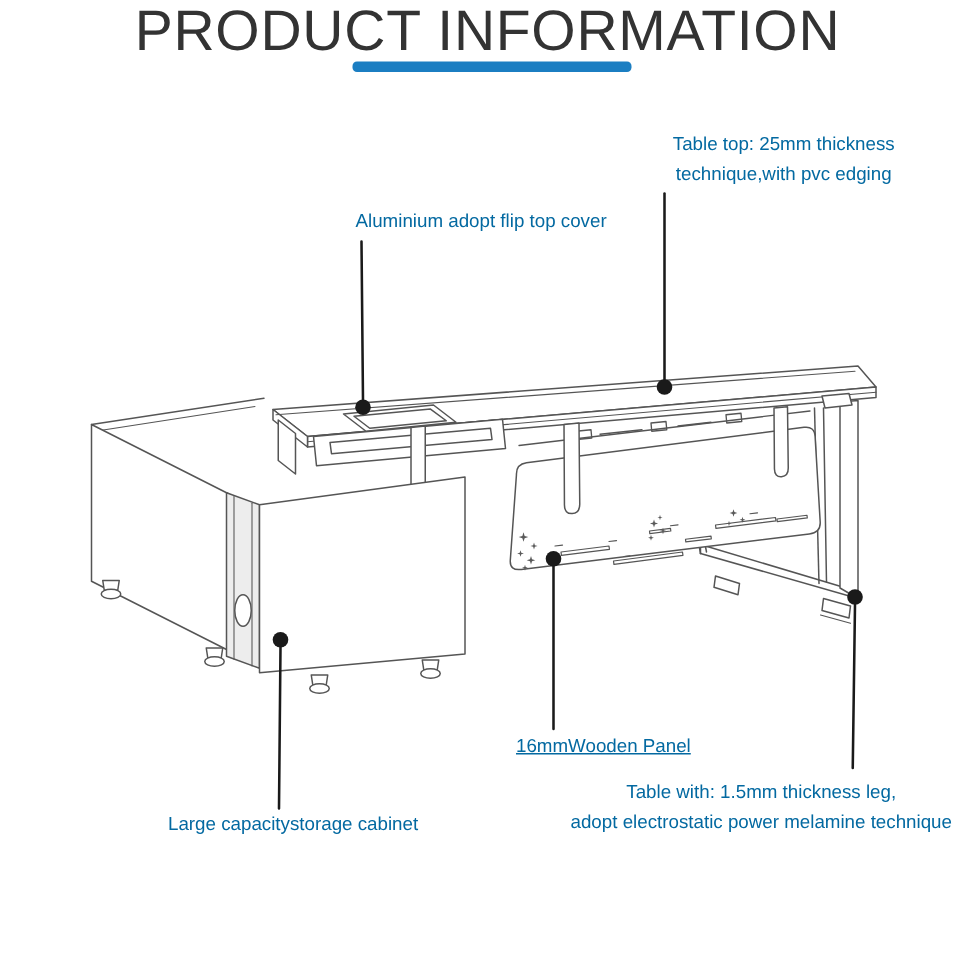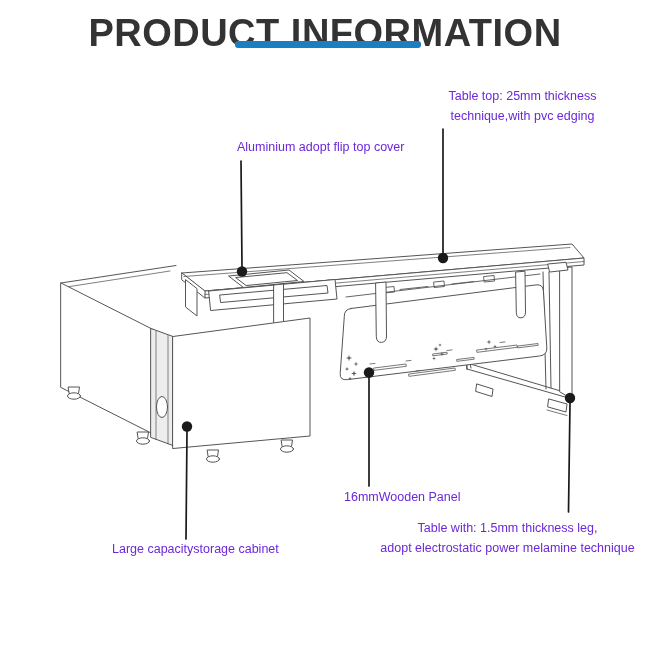--- a/index.html
+++ b/index.html
@@ -8,8 +8,8 @@
     font-family:"Liberation Sans","DejaVu Sans",sans-serif;
   }
   .title{
-    position:absolute;top:0;left:0;right:0;margin:12px;
-    text-align:center;font-size:38px;font-weight:bold;letter-spacing:0.5px;
+    position:absolute;top:0;left:0;right:0;margin:0;
+    text-align:center;font-size:38px;font-weight:normal;letter-spacing:0.5px;
     color:#333333;line-height:42px;
   }
   .accent-bar{

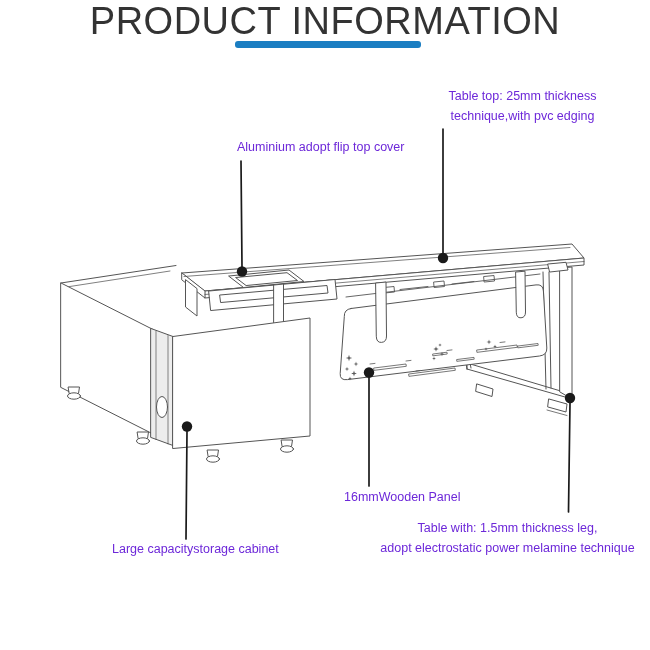--- a/index.html
+++ b/index.html
@@ -18,7 +18,7 @@
   }
   .drawing-svg{position:absolute;left:0;top:0;width:650px;height:650px;}
   .callout-label{
-    position:absolute;color:#6d28d9;font-size:12.5px;line-height:15px;white-space:nowrap;
+    position:absolute;color:#0369a1;font-size:12.5px;line-height:15px;white-space:nowrap;
   }
   .callout-label.two-line{white-space:normal;line-height:20px;text-align:center;}
 </style>

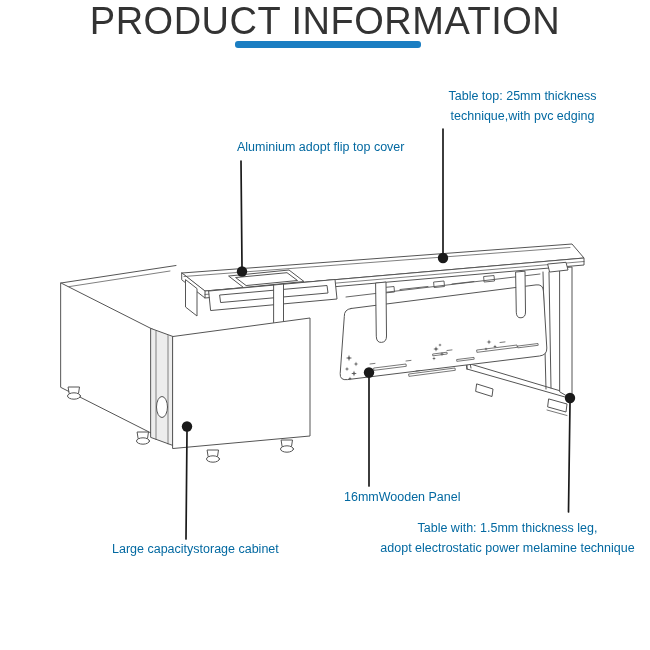--- a/index.html
+++ b/index.html
@@ -161,7 +161,7 @@
 
   <div class="callout-label" style="left:237px;top:140px;">Aluminium adopt flip top cover</div>
 
-  <div class="callout-label" style="left:344px;top:490px;">16mmWooden Panel</div>
+  <div class="callout-label" style="left:344px;top:490px;text-decoration:underline;">16mmWooden Panel</div>
 
   <div class="callout-label two-line" style="left:375px;top:518px;width:265px;">
     <div>Table with: 1.5mm thickness leg,</div>

